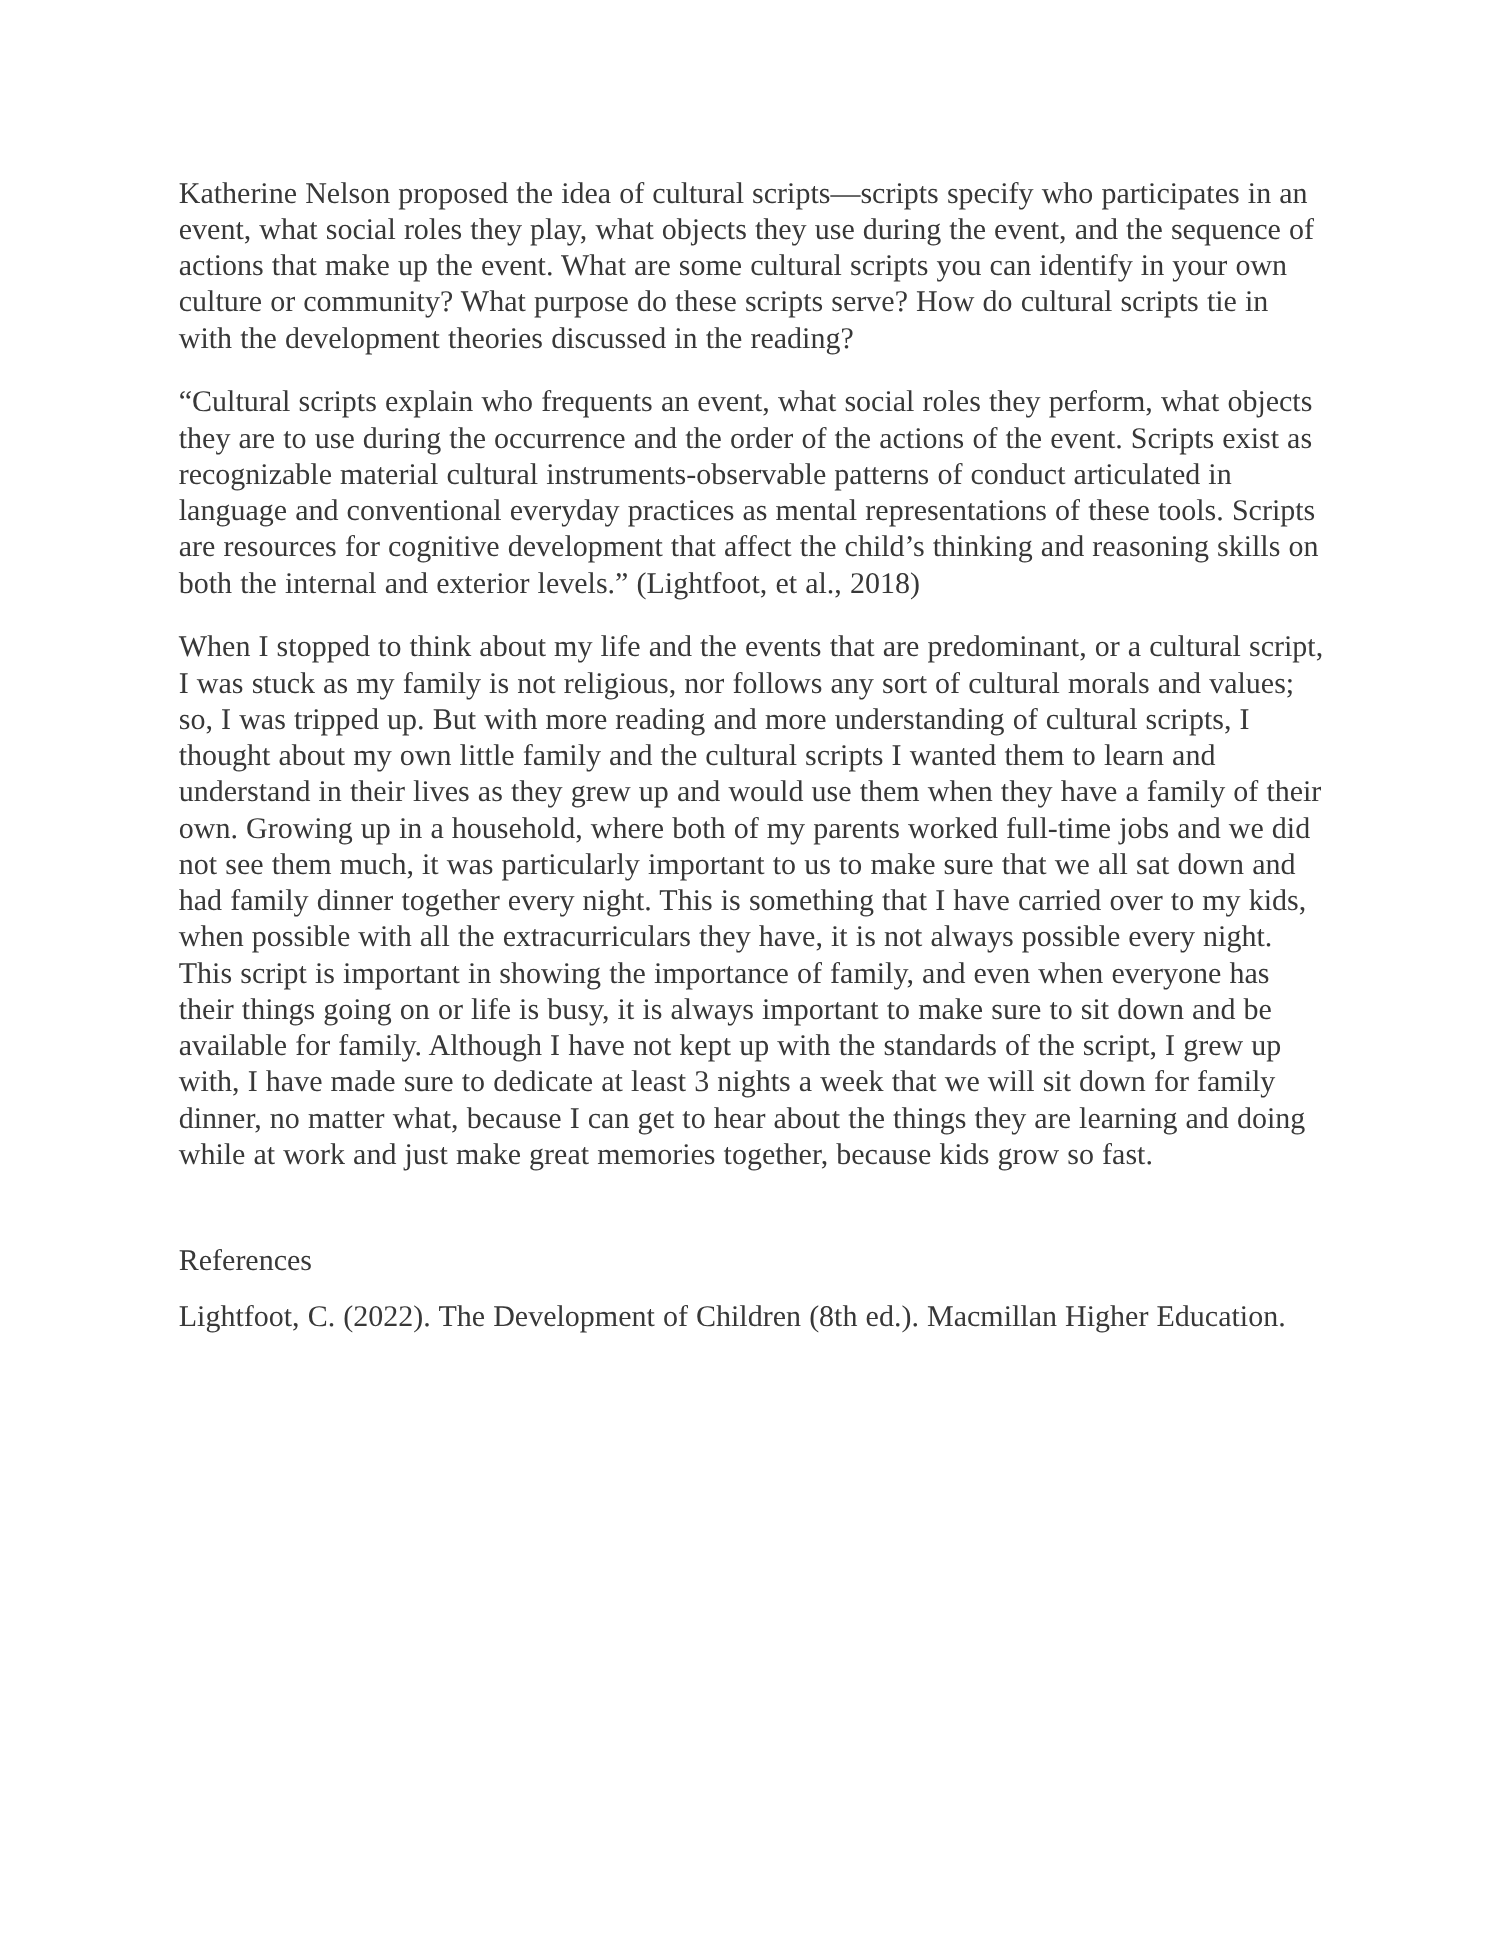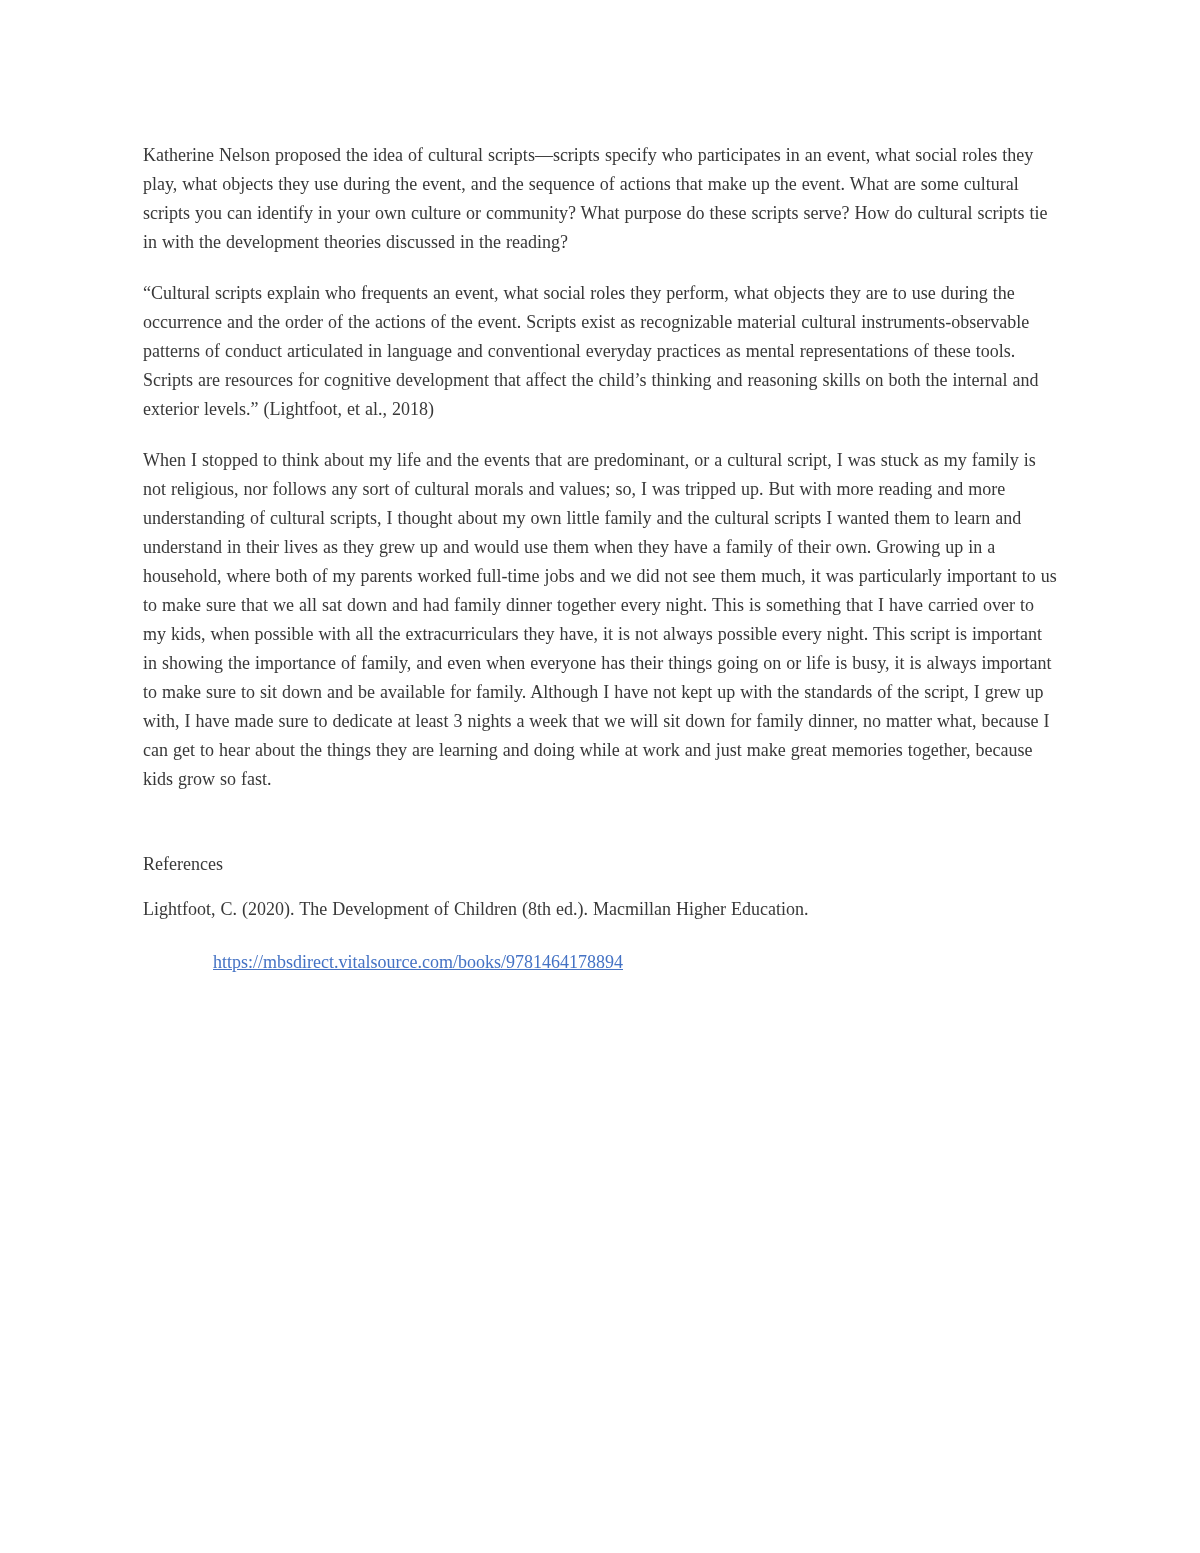--- a/index.html
+++ b/index.html
@@ -21,7 +21,7 @@
   }
   .para {
     margin: 0 0 22px 0;
-    font-size: 18px;
+    font-size: 24px;
     line-height: 29px;
     text-align: left;
     word-spacing: 0.5px;

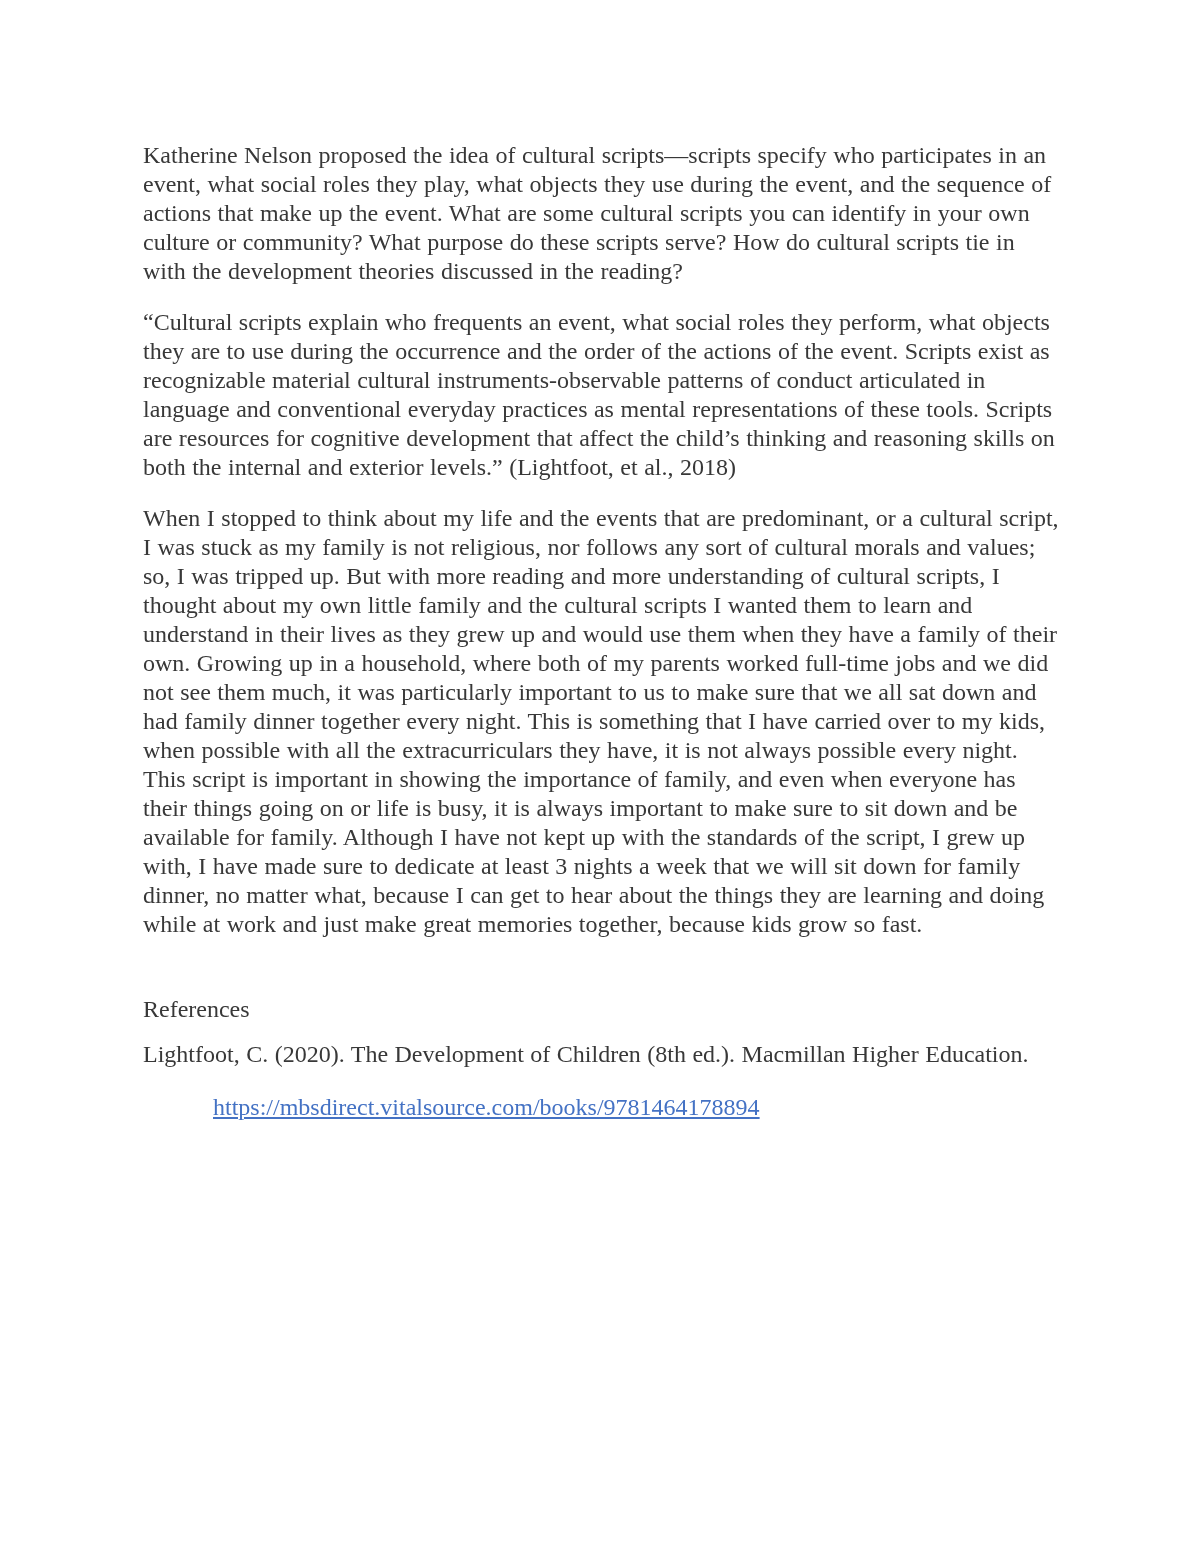--- a/index.html
+++ b/index.html
@@ -53,7 +53,7 @@
 
   <p class="para ref-heading">References</p>
 
-  <p class="para">Lightfoot, C. (2020). The Development of Children (8th ed.). Macmillan Higher Education.</p>
+  <p class="para">Lightfoot, C. (2022). The Development of Children (8th ed.). Macmillan Higher Education.</p>
 
   <p class="para link-line">
     <a class="ref-link" href="#">https://mbsdirect.vitalsource.com/books/9781464178894</a>

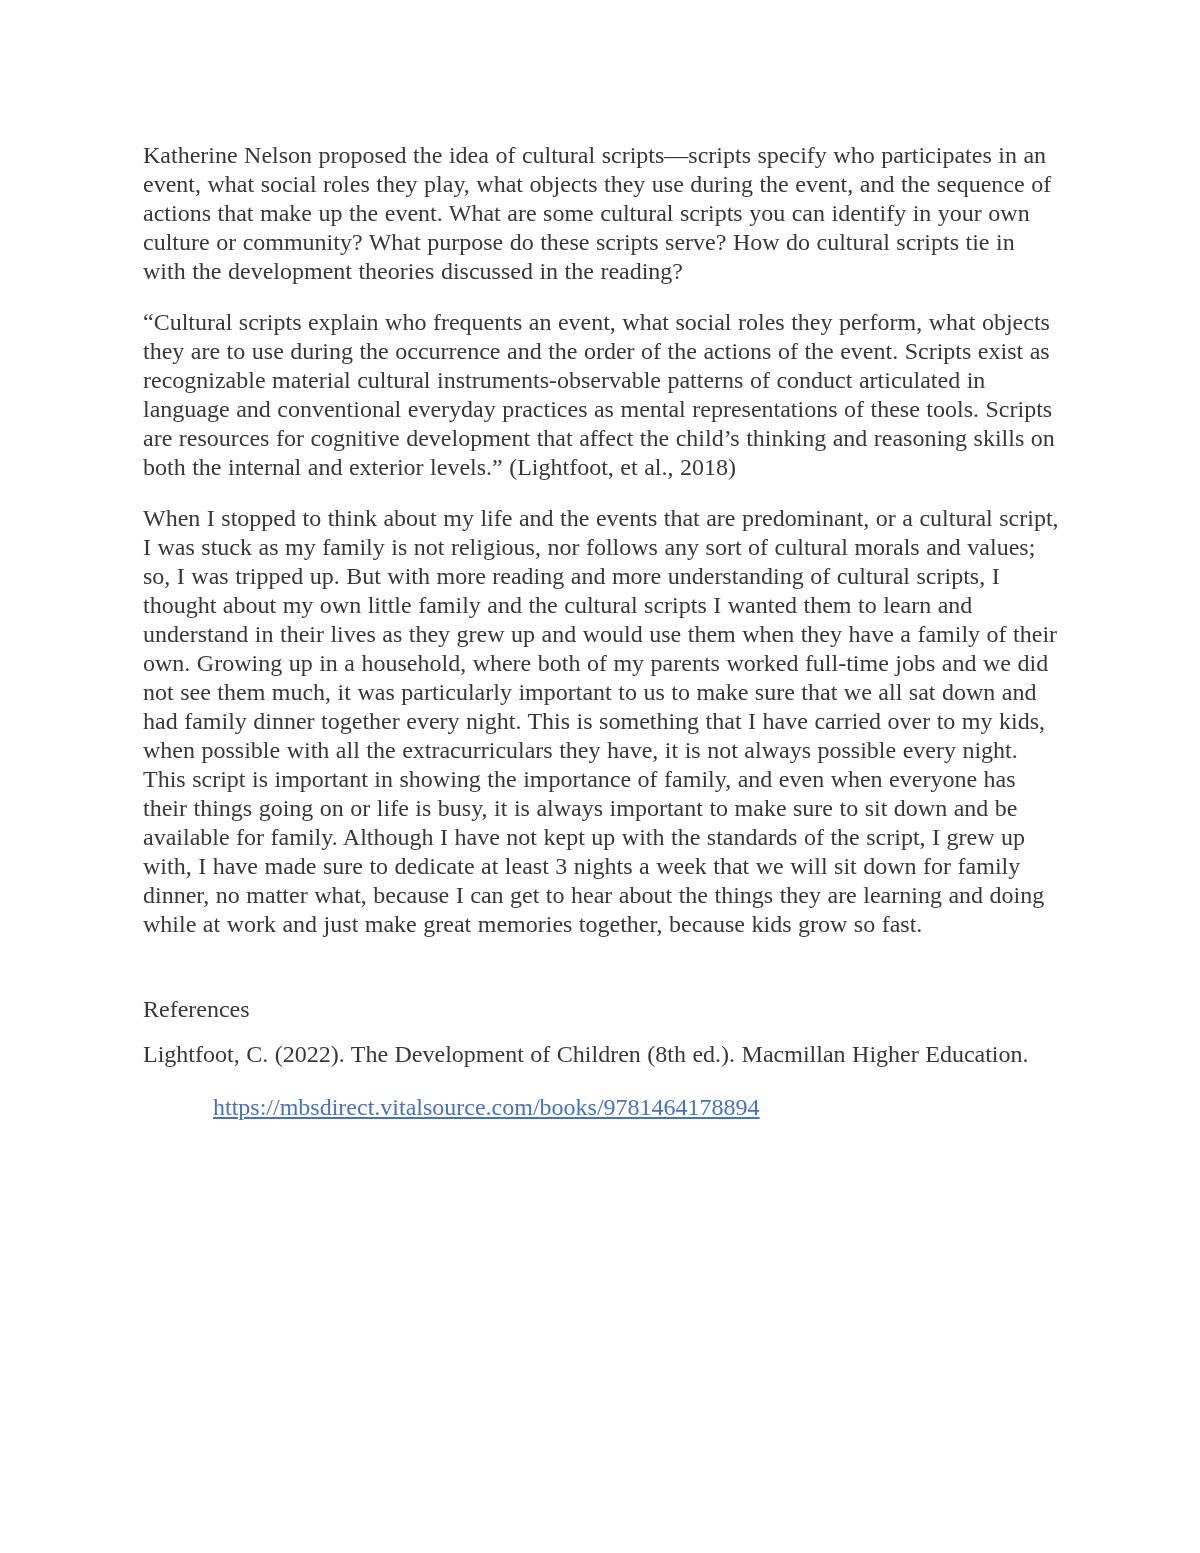--- a/index.html
+++ b/index.html
@@ -55,9 +55,6 @@
 
   <p class="para">Lightfoot, C. (2022). The Development of Children (8th ed.). Macmillan Higher Education.</p>
 
-  <p class="para link-line">
-    <a class="ref-link" href="#">https://mbsdirect.vitalsource.com/books/9781464178894</a>
-  </p>
 </div>
 
 </body></html>

